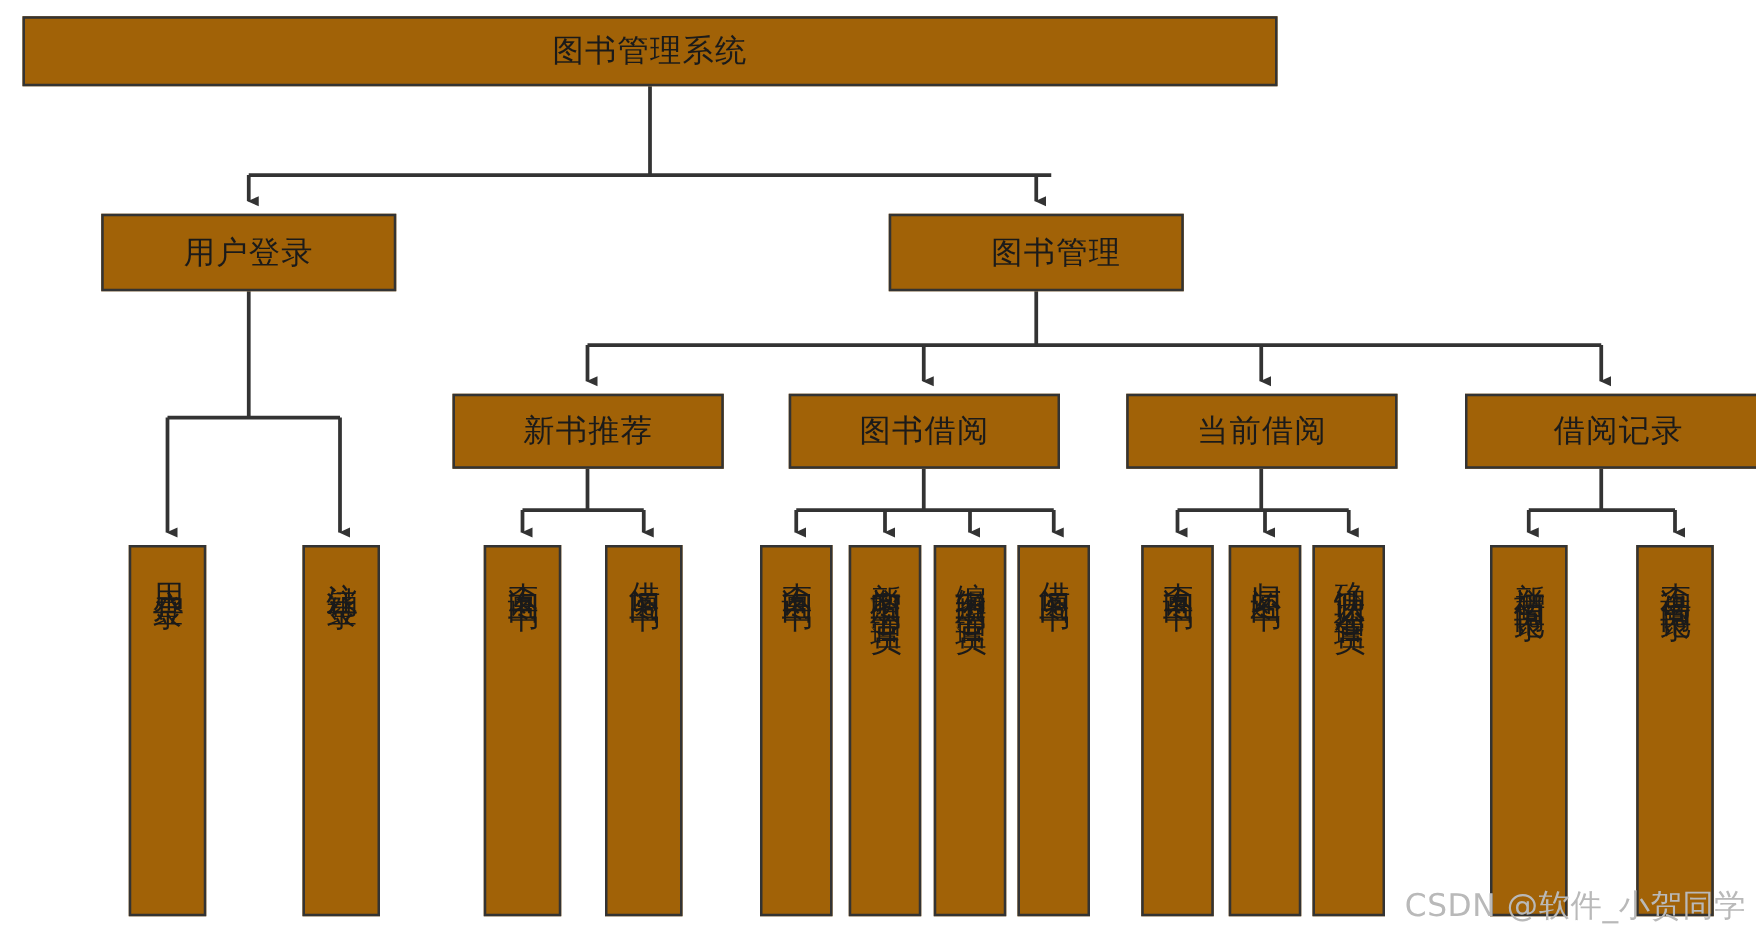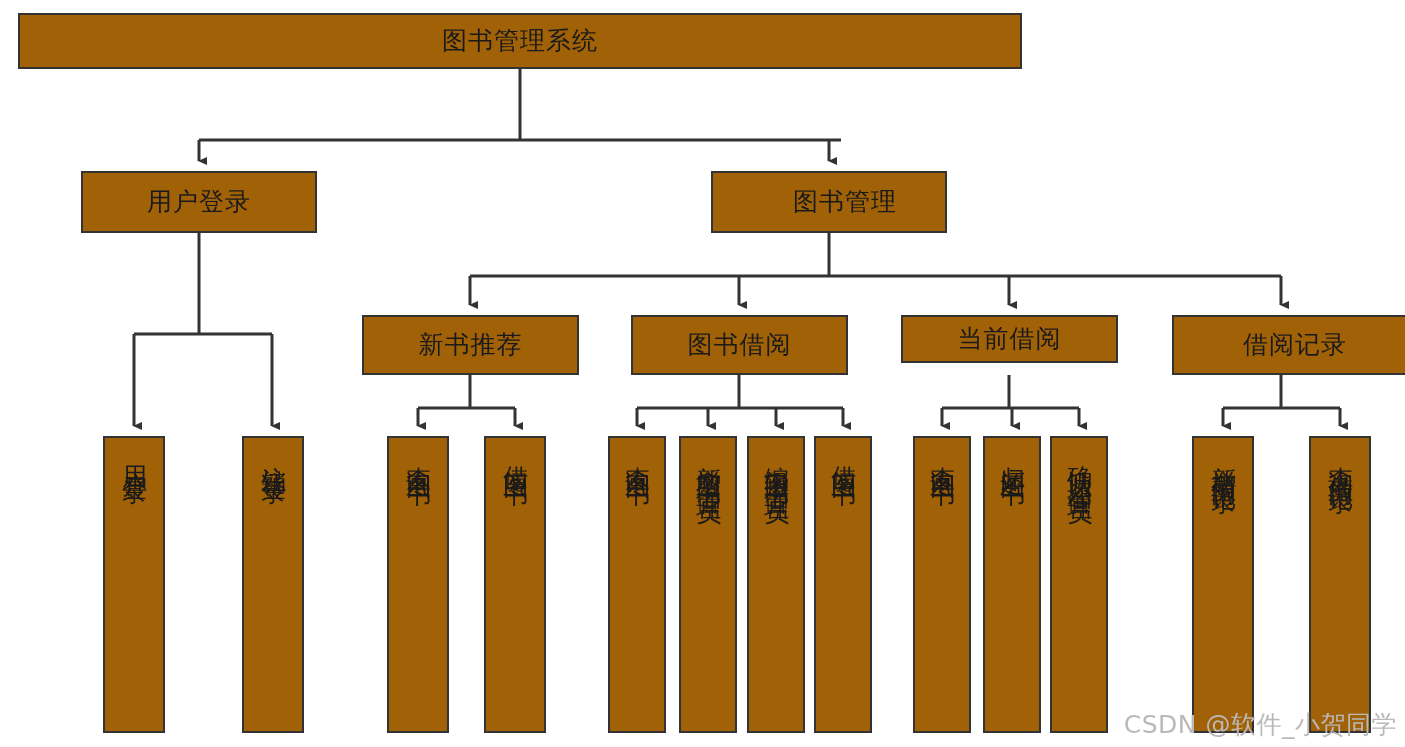--- a/index.html
+++ b/index.html
@@ -142,7 +142,7 @@
 
   <div class="node horiz" style="left:631px;top:315px;width:217px;height:60px;">图书借阅</div>
 
-  <div class="node horiz" style="left:901px;top:315px;width:217px;height:48px;">当前借阅</div>
+  <div class="node horiz" style="left:901px;top:315px;width:217px;height:60px;">当前借阅</div>
 
   <div class="node horiz" style="left:1172px;top:315px;width:246px;height:60px;">借阅记录</div>
 

